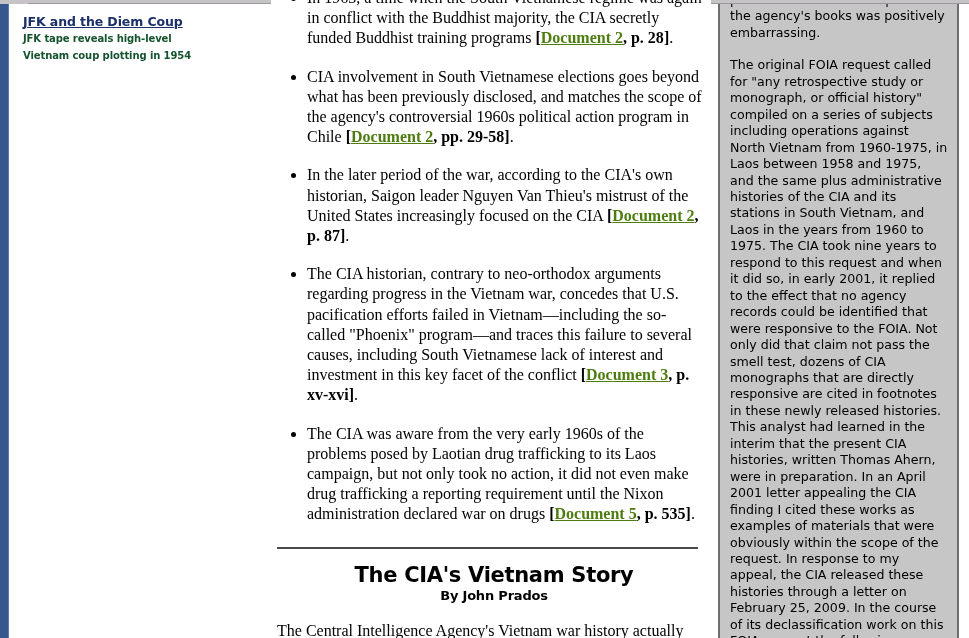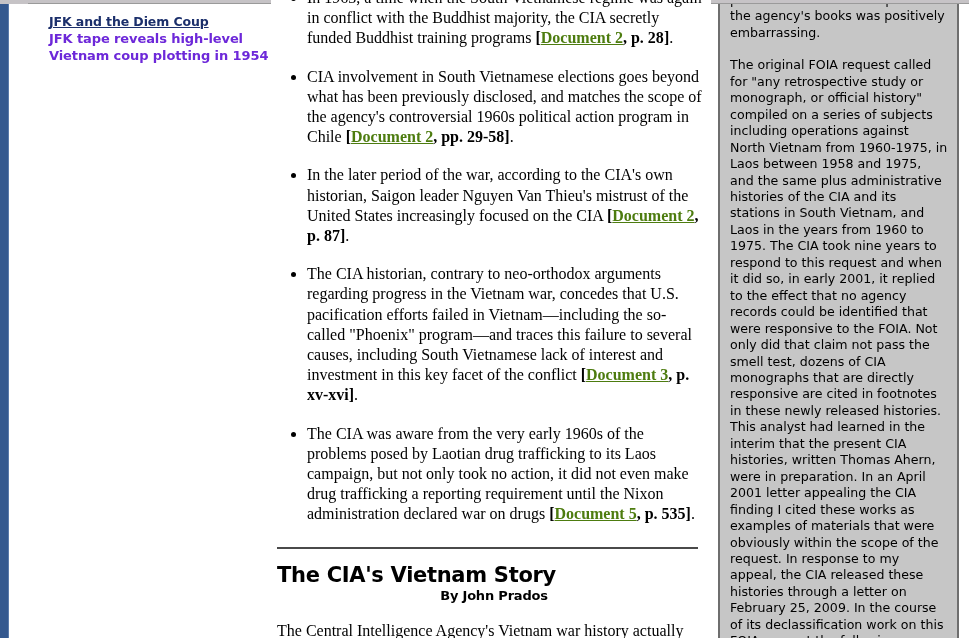--- a/index.html
+++ b/index.html
@@ -58,7 +58,6 @@
     box-sizing: border-box;
     padding: 10px 6px 0 14px;
     font-family: "DejaVu Sans", sans-serif;
-    margin-left: 26px;
   }
   .teaser-link {
     display: block;

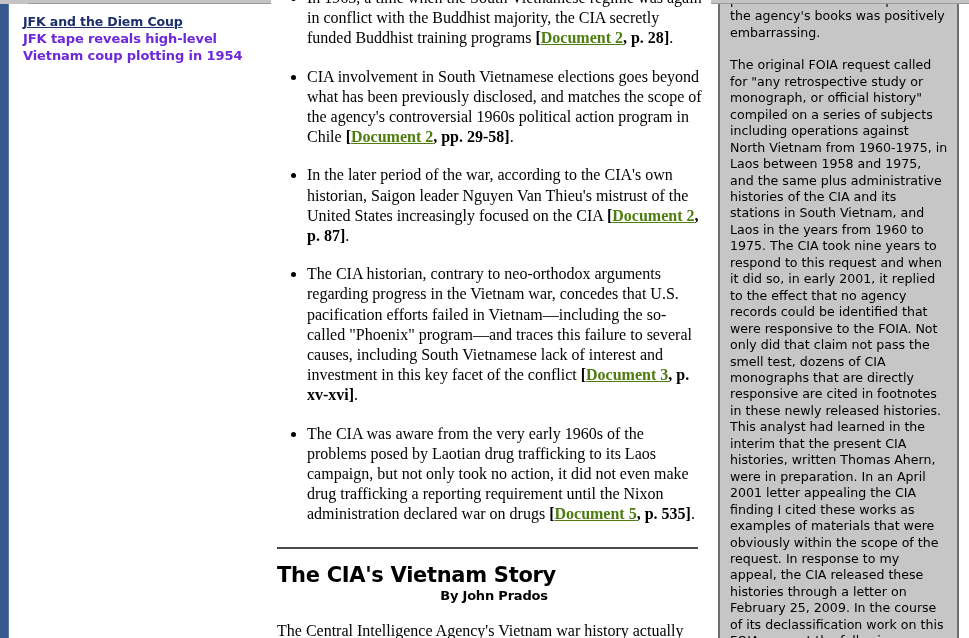--- a/index.html
+++ b/index.html
@@ -71,9 +71,9 @@
   }
   .teaser-sub {
     display: block;
-    font-size: 13px;
-    font-weight: bold;
-    color: #6d28d9;
+    font-size: 10px;
+    font-weight: bold;
+    color: #14532d;
     line-height: 17px;
     letter-spacing: -0.1px;
   }

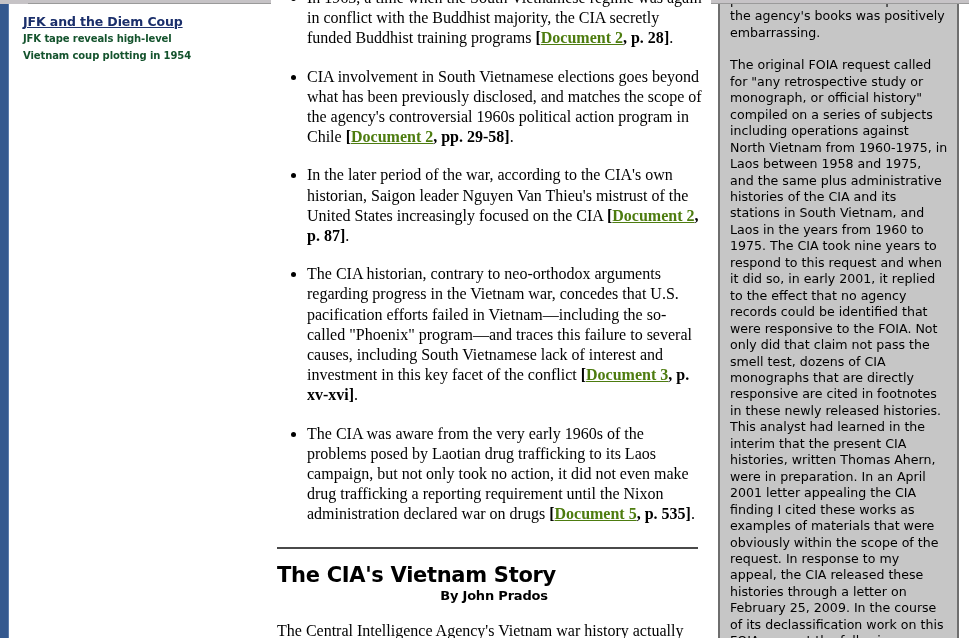--- a/index.html
+++ b/index.html
@@ -128,6 +128,7 @@
     margin: 0 0 0 6px;
     letter-spacing: -0.3px;
     line-height: 24px;
+    text-align: center;
   }
   #story-byline {
     font-family: "DejaVu Sans", sans-serif;

